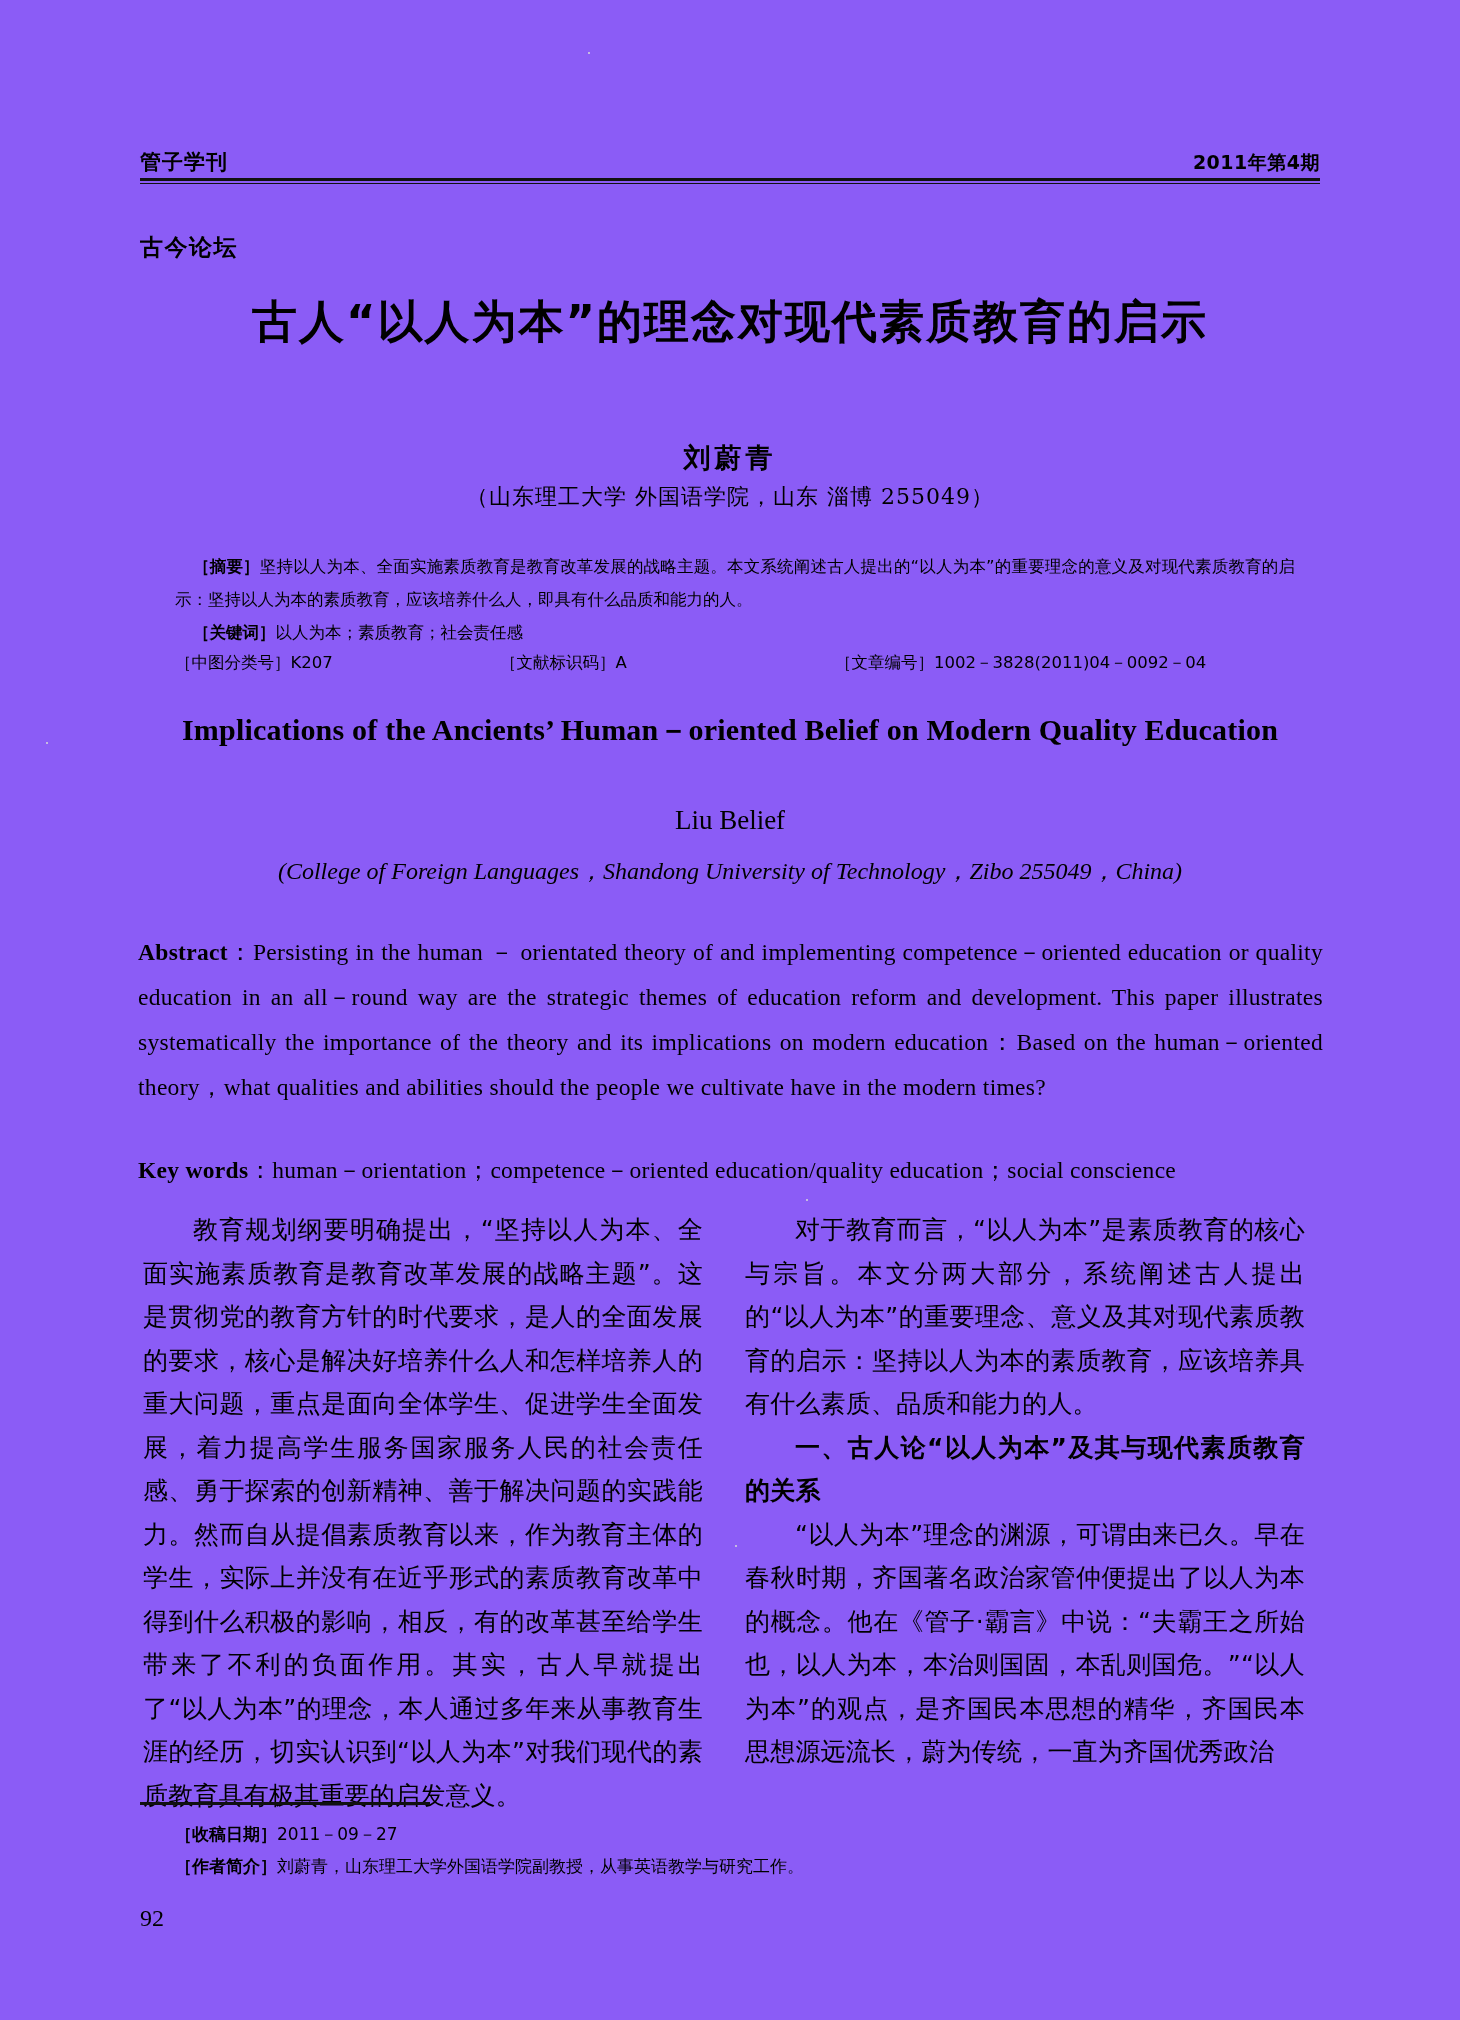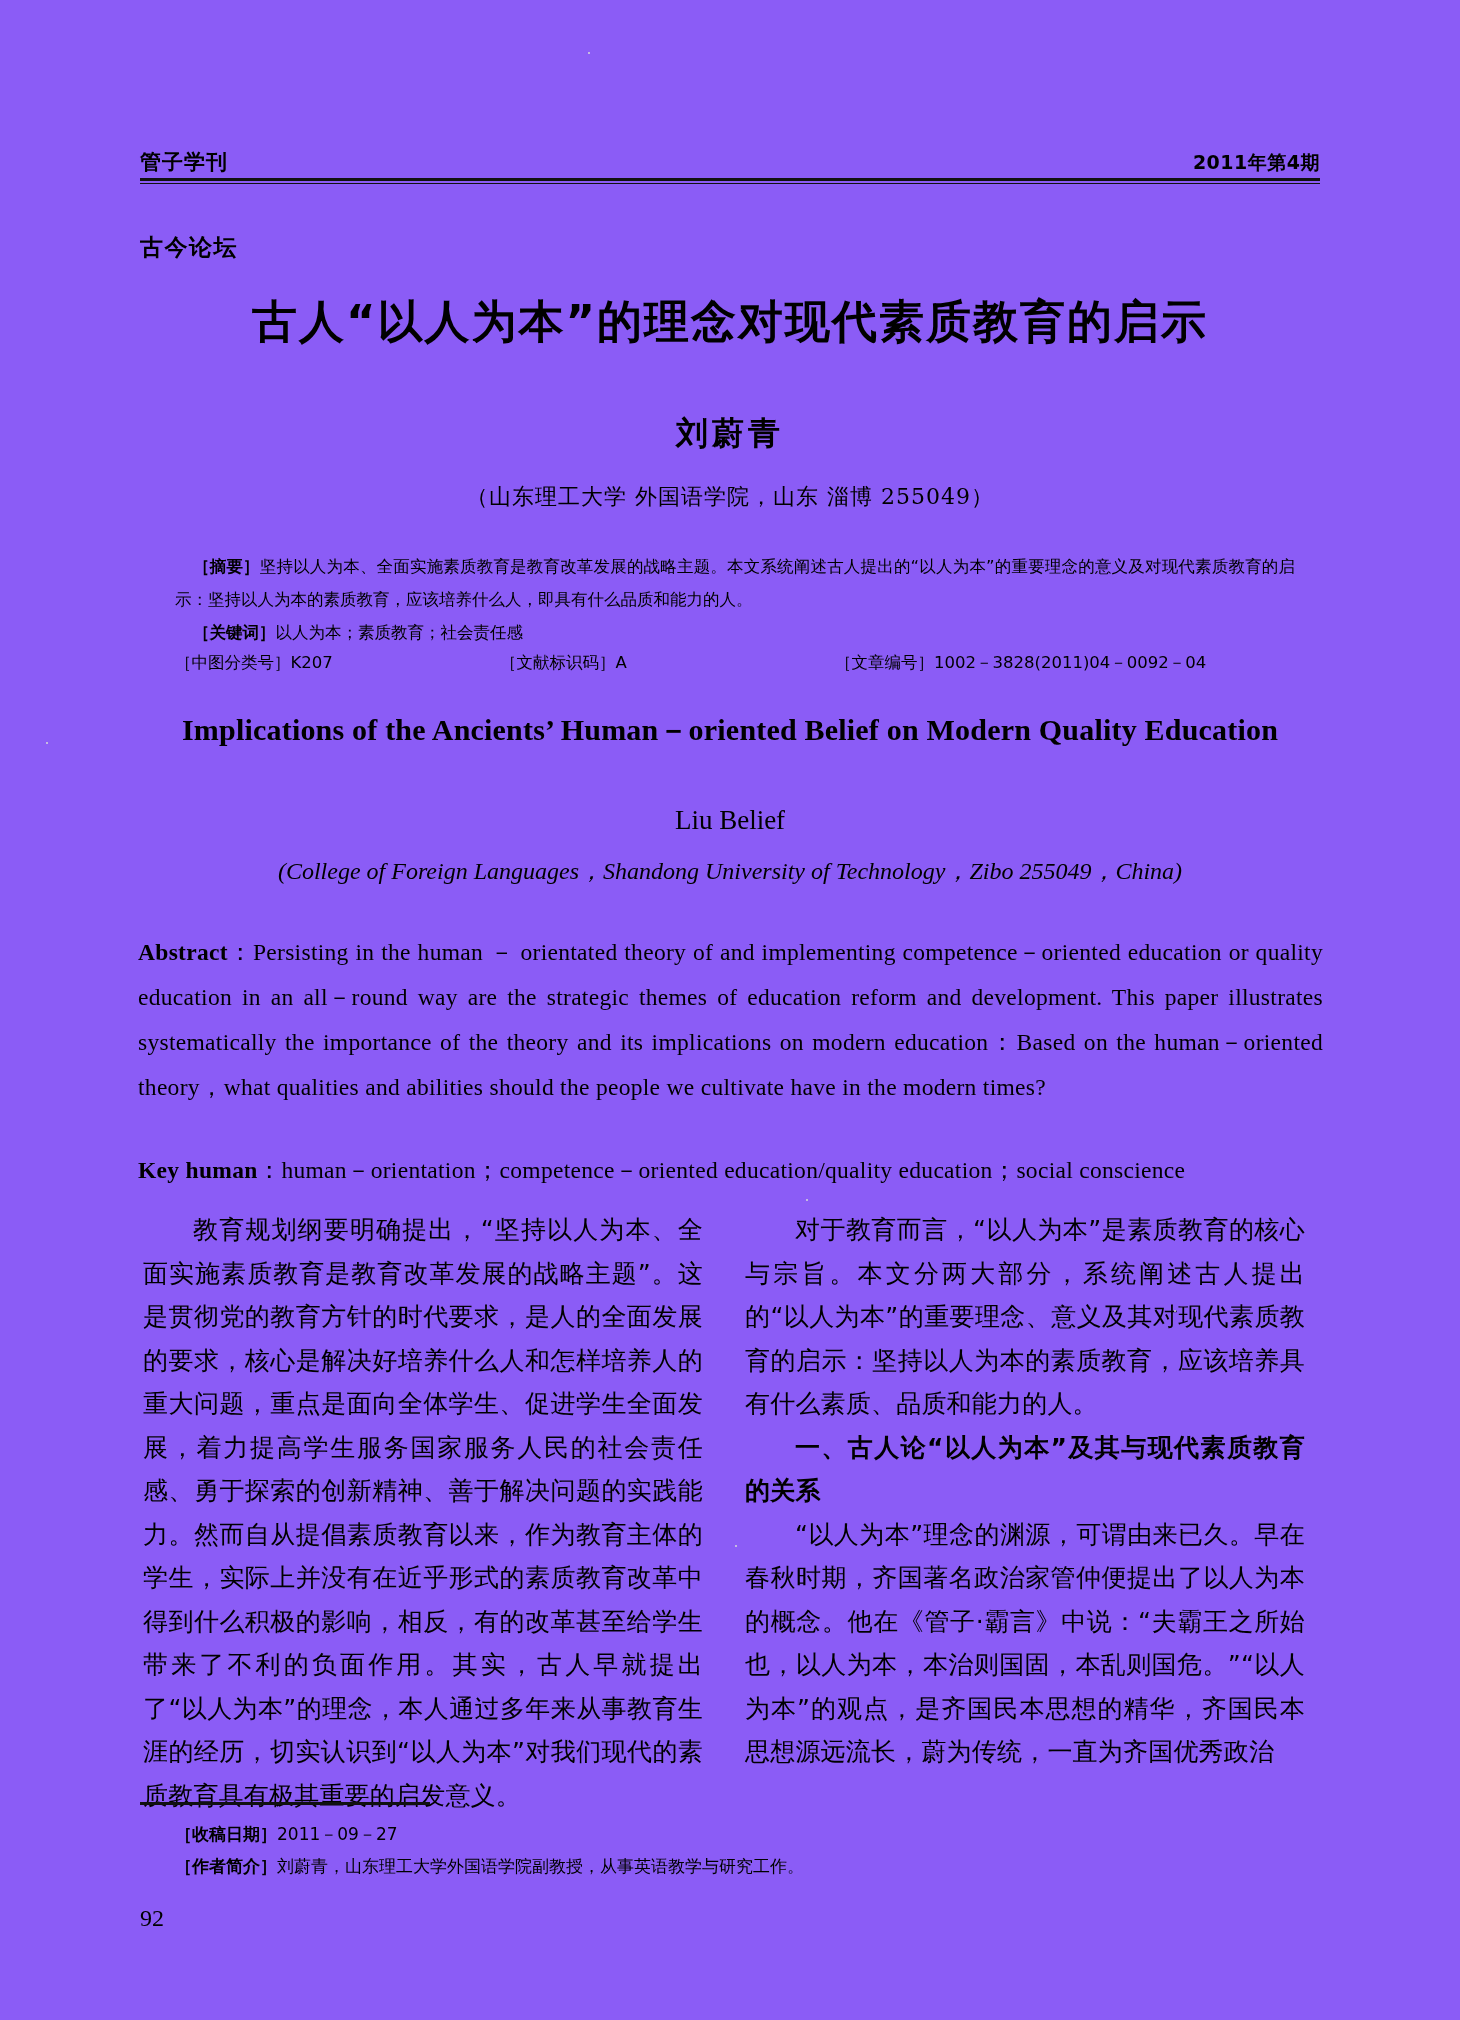--- a/index.html
+++ b/index.html
@@ -85,12 +85,12 @@
   .cn-author {
     position: absolute;
     left: 140px;
-    top: 412px;
+    top: 440px;
     width: 1180px;
     text-align: center;
     font-family: "DejaVu Serif", serif;
     font-weight: bold;
-    font-size: 32px;
+    font-size: 27px;
     letter-spacing: 4px;
   }
   .cn-affil {

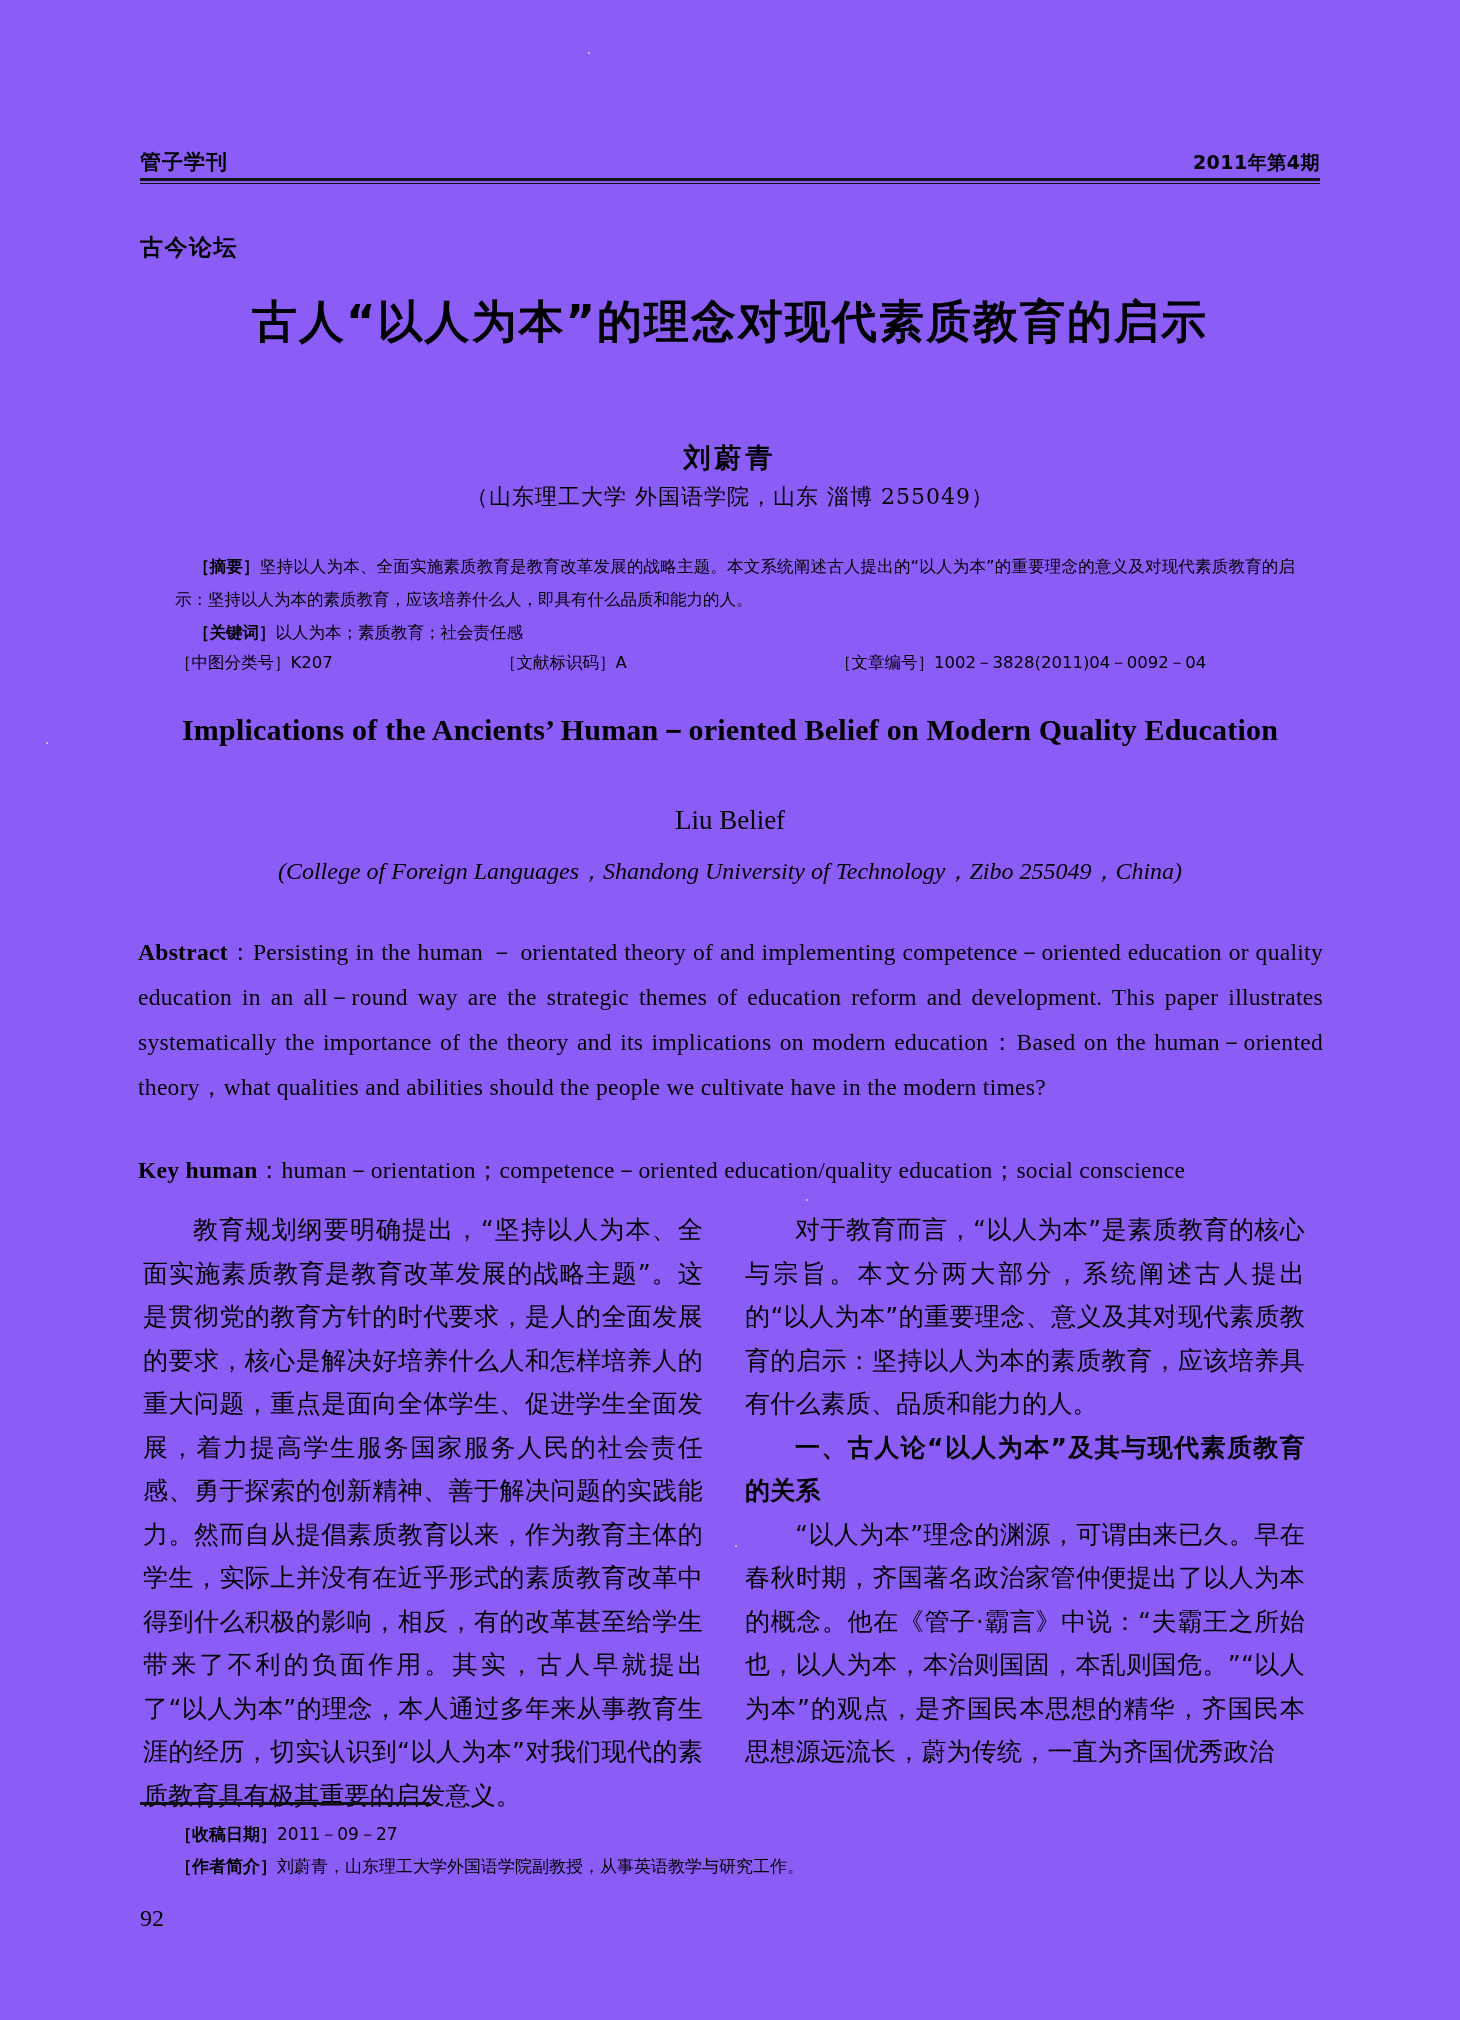--- a/index.html
+++ b/index.html
@@ -285,7 +285,7 @@
 
   <div class="en-abstract"><b>Abstract</b><span>：</span><span>Persisting in the human － orientated theory of and implementing competence－oriented education or quality education in an all－round way are the strategic themes of education reform and development. This paper illustrates systematically the importance of the theory and its implications on modern education：Based on the human－oriented theory，what qualities and abilities should the people we cultivate have in the modern times?</span></div>
 
-  <div class="en-keywords"><b>Key human</b><span>：</span><span>human－orientation；competence－oriented education/quality education；social conscience</span></div>
+  <div class="en-keywords"><b>Key words</b><span>：</span><span>human－orientation；competence－oriented education/quality education；social conscience</span></div>
 
   <div class="col col-left">
     <p>教育规划纲要明确提出，“坚持以人为本、全面实施素质教育是教育改革发展的战略主题”。这是贯彻党的教育方针的时代要求，是人的全面发展的要求，核心是解决好培养什么人和怎样培养人的重大问题，重点是面向全体学生、促进学生全面发展，着力提高学生服务国家服务人民的社会责任感、勇于探索的创新精神、善于解决问题的实践能力。然而自从提倡素质教育以来，作为教育主体的学生，实际上并没有在近乎形式的素质教育改革中得到什么积极的影响，相反，有的改革甚至给学生带来了不利的负面作用。其实，古人早就提出了“以人为本”的理念，本人通过多年来从事教育生涯的经历，切实认识到“以人为本”对我们现代的素质教育具有极其重要的启发意义。</p>

